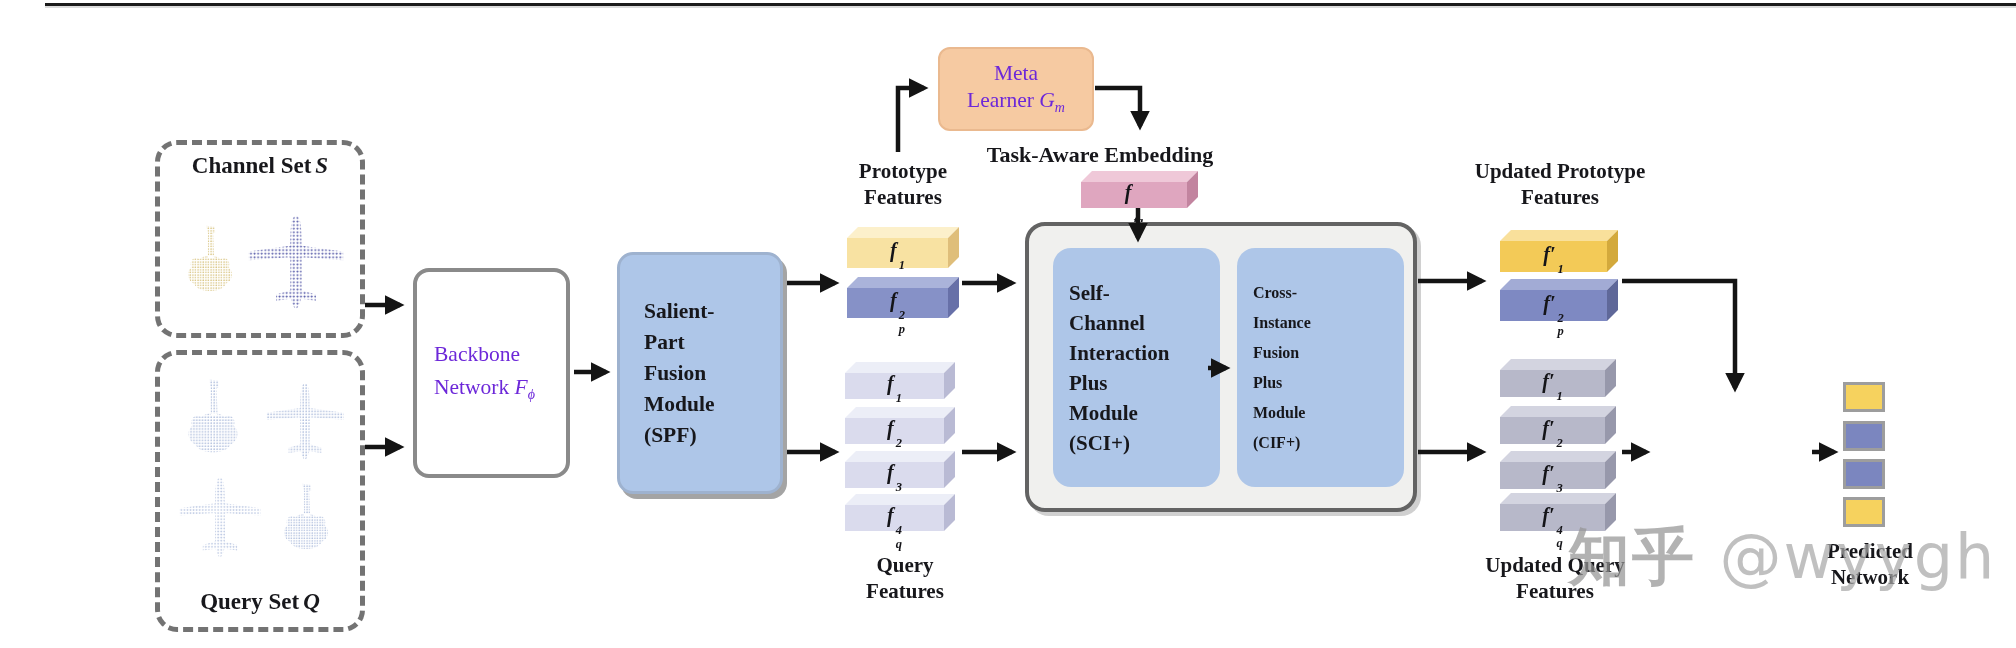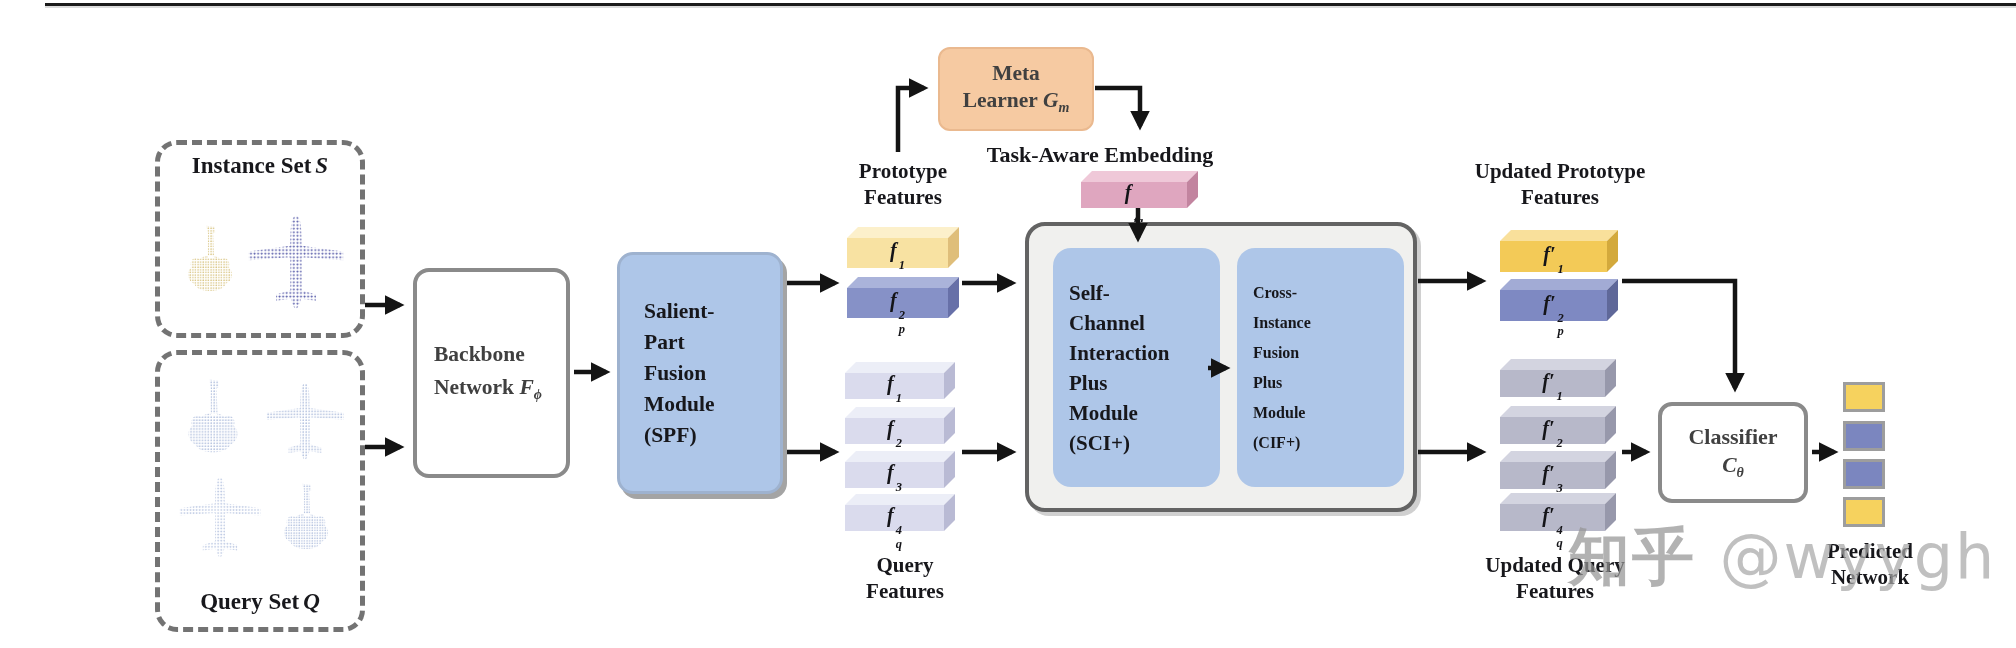--- a/index.html
+++ b/index.html
@@ -23,7 +23,7 @@
   .box.gray-container{background:var(--container-fill);border:4px solid #636363;border-radius:20px;box-shadow:4px 4px 0 rgba(120,120,120,0.35);}
   .box.peach{background:var(--meta-fill);border:2px solid #eab98f;border-radius:12px;}
   .box-text{font-weight:bold;font-size:21.5px;line-height:31px;color:#17171b;white-space:pre-line;padding-left:24px;}
-  .mathline{font-weight:bold;font-size:21.5px;color:#404040;}
+  .mathline{font-weight:normal;font-size:21.5px;color:#6d28d9;}
   .mathline .it{font-style:italic;}
   .mathline sub{font-size:14px;font-style:italic;}
 

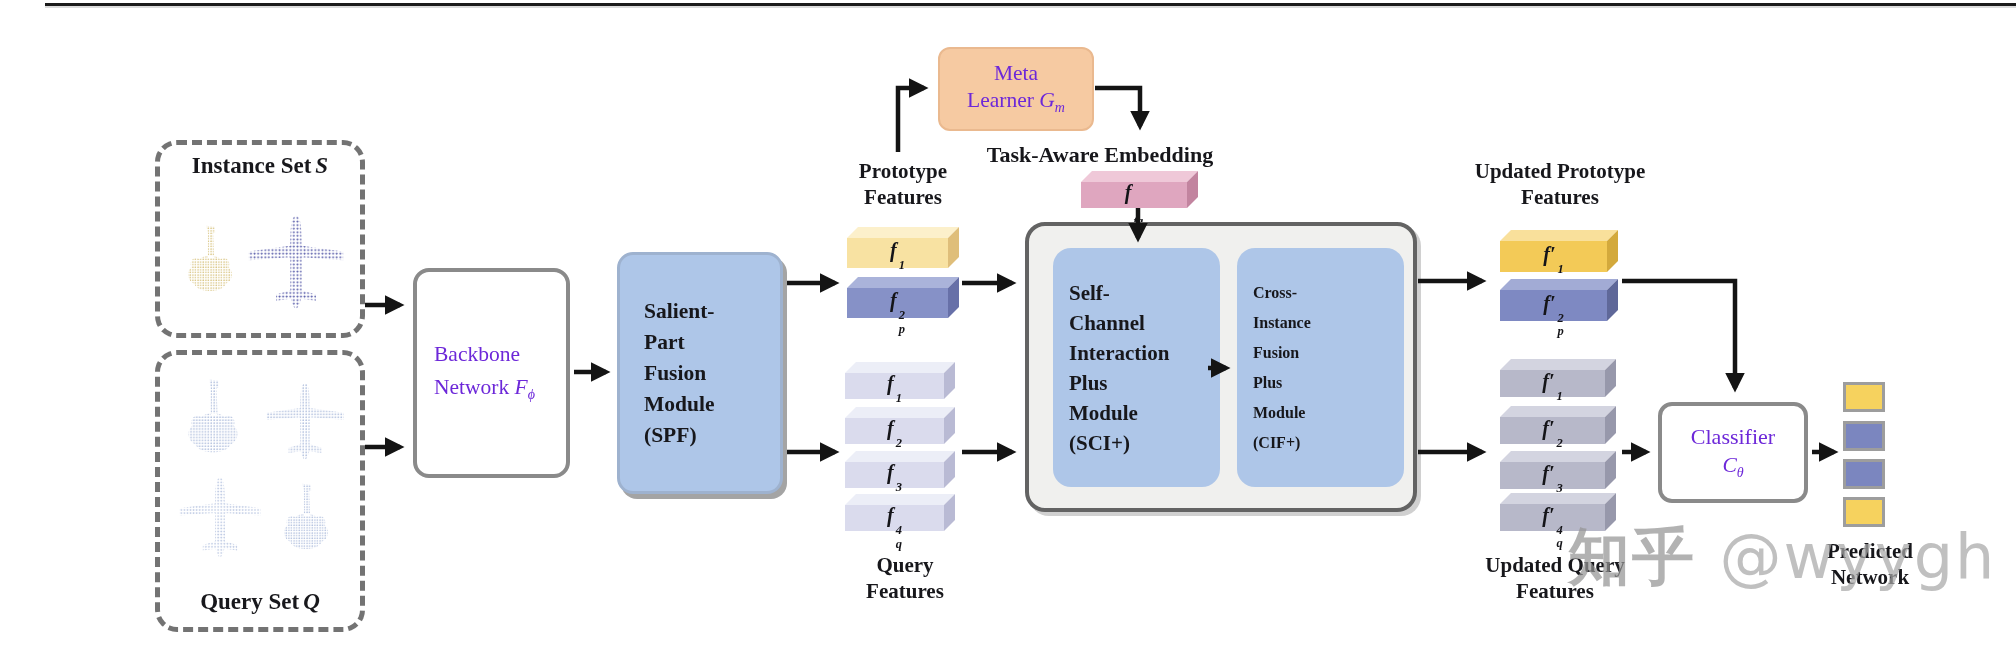--- a/index.html
+++ b/index.html
@@ -102,7 +102,7 @@
 
   <div class="dashed-box" style="left:155px;top:140px;width:200px;height:188px;">
     <div class="set-label" style="top:8px;">
-      <span>Instance Set</span><span class="sym">S</span>
+      <span>Channel Set</span><span class="sym">S</span>
     </div>
     <svg class="pc" style="left:24px;top:62px;" width="52" height="108">
       <use href="#sym-guitar" fill="url(#dots-tan)" width="52" height="108"></use>

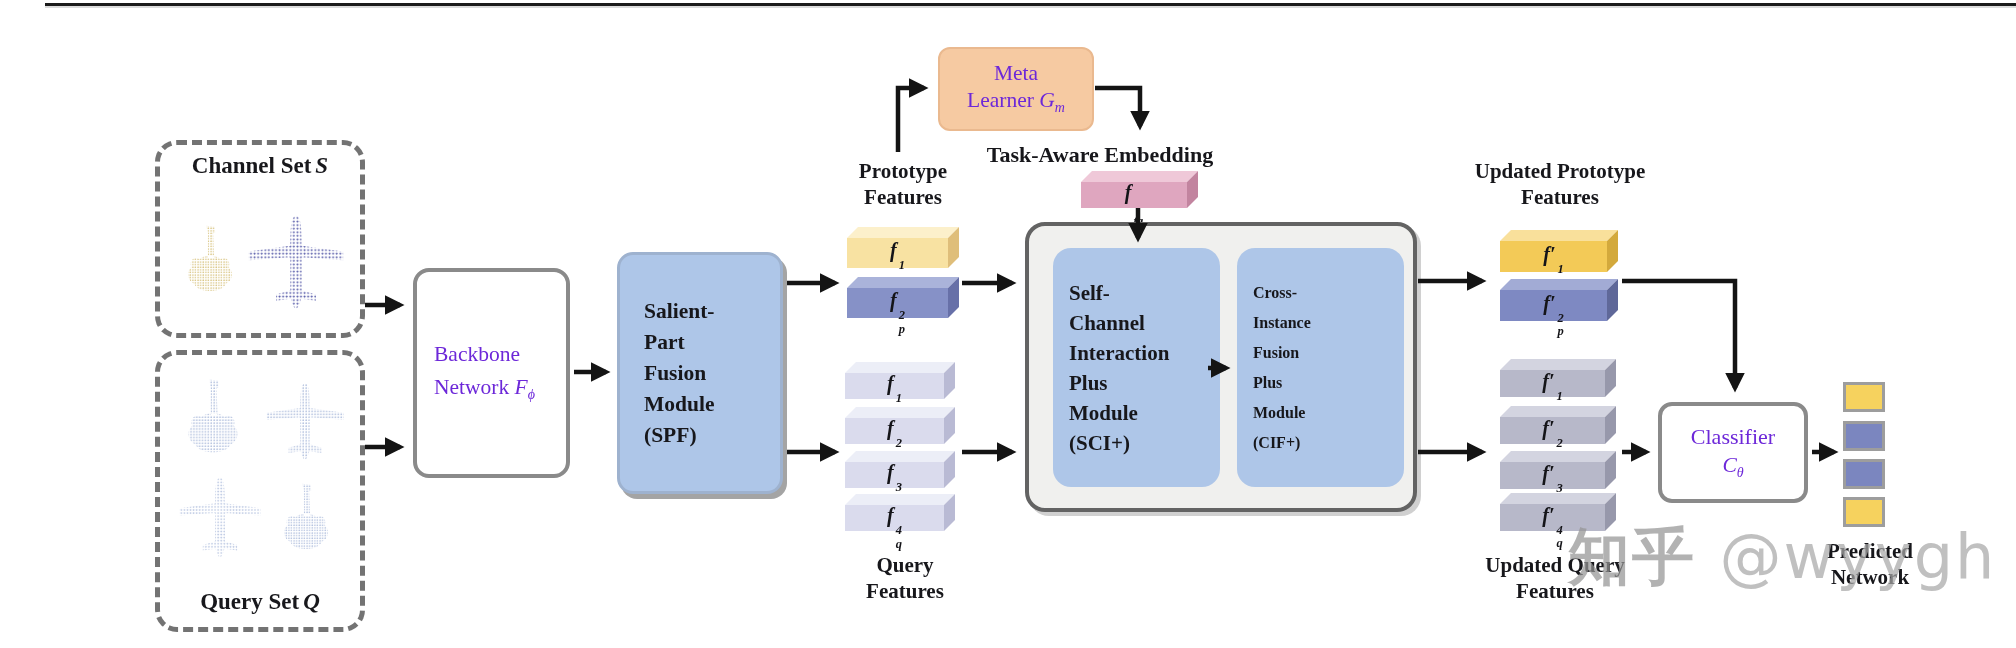--- a/index.html
+++ b/index.html
@@ -288,12 +288,6 @@
   <div class="lbl" style="left:1455px;top:552px;width:200px;">Updated Query
 Features</div>
 
-  <div class="box white" style="left:1658px;top:402px;width:150px;height:101px;border-radius:14px;">
-    <div class="mathline" style="text-align:center;font-size:22px;"><span>Classifier</span></div>
-    <div class="mathline" style="text-align:center;margin-top:3px;">
-      <span class="it">C</span><sub>θ</sub>
-    </div>
-  </div>
 
   <div class="sq" style="left:1843px;top:382px;" data-color="yellow"></div>
   <div class="sq" style="left:1843px;top:421px;" data-color="indigo"></div>

